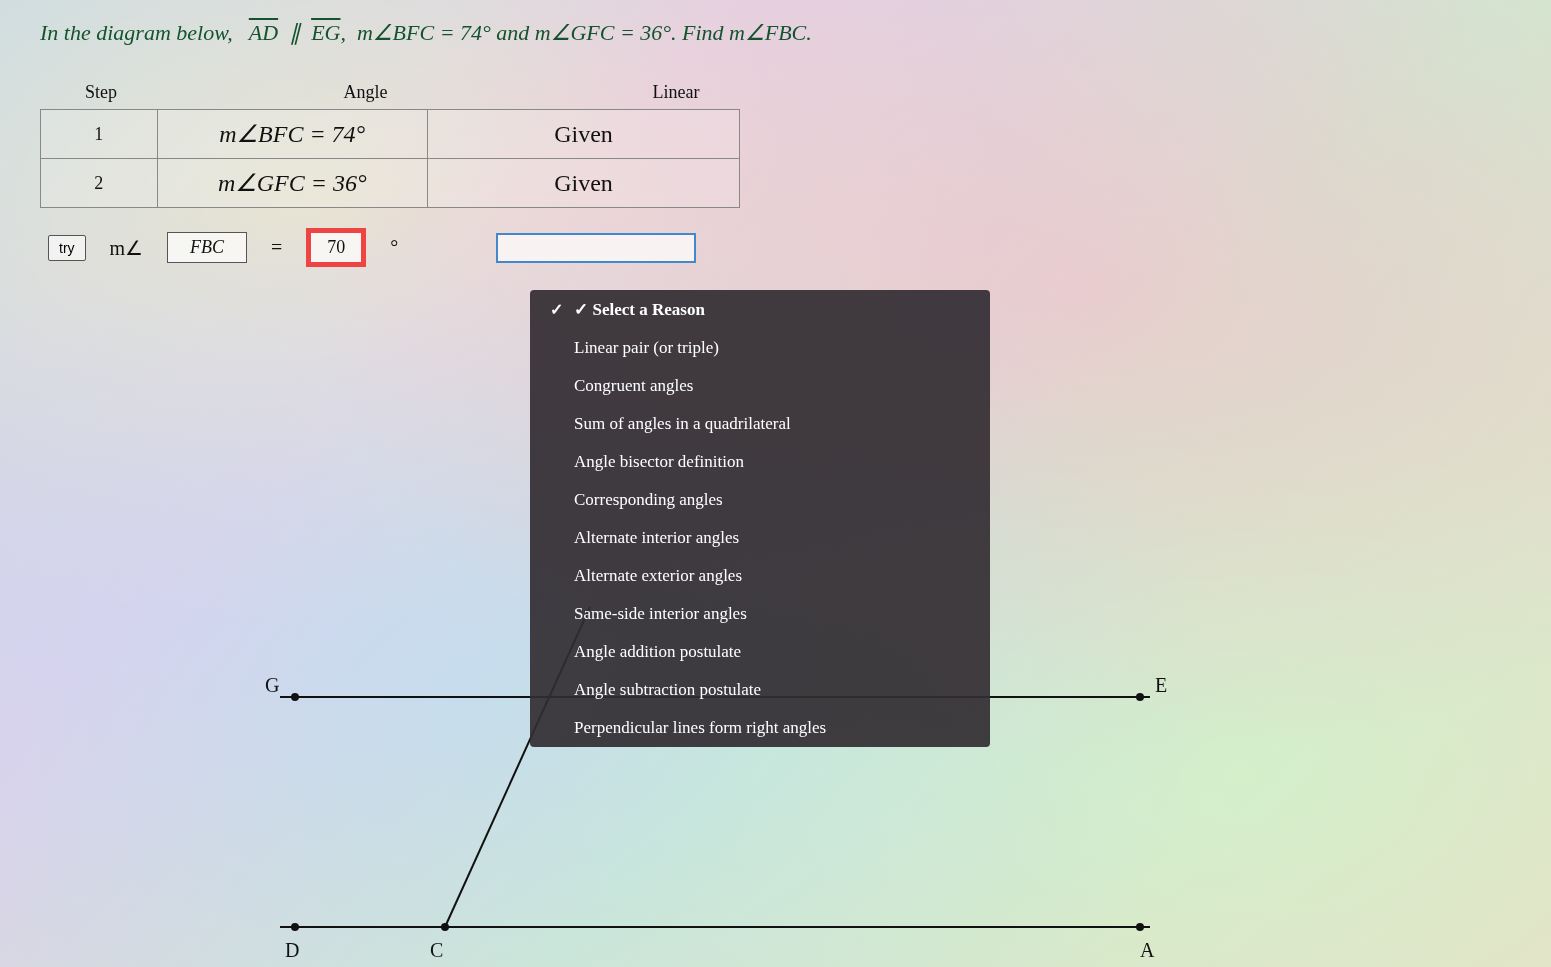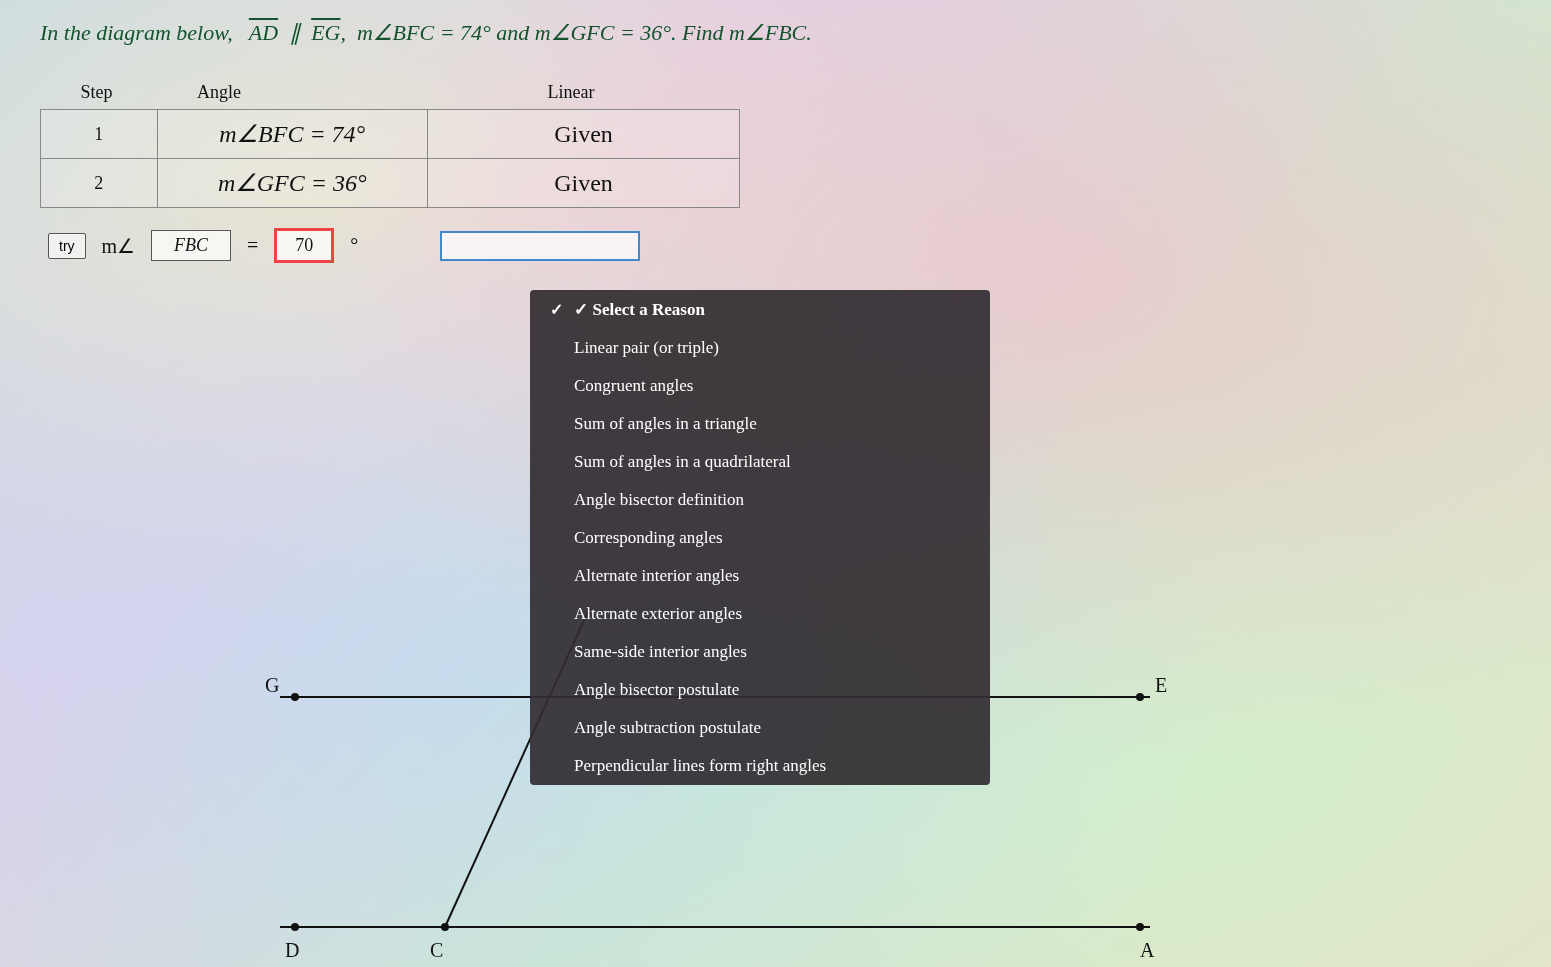--- a/index.html
+++ b/index.html
@@ -50,7 +50,7 @@
       font-weight: normal;
       font-size: 18px;
       padding: 6px 40px;
-      text-align: left;
+      text-align: right;
       color: #111;
     }
 

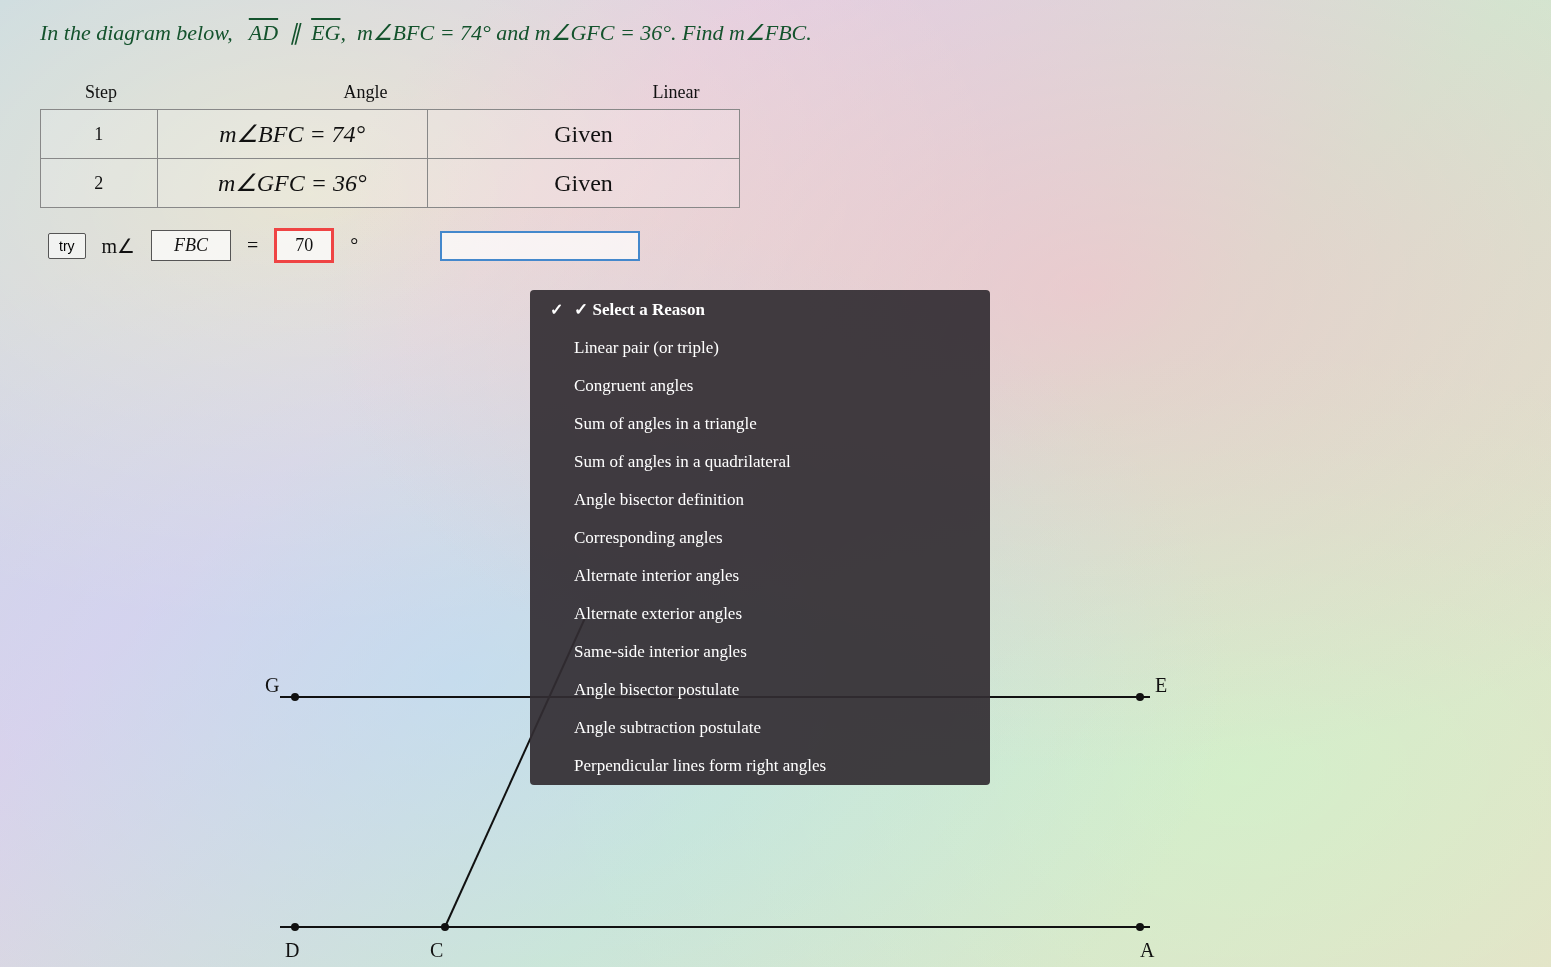--- a/index.html
+++ b/index.html
@@ -81,7 +81,7 @@
     .try-row {
       display: flex;
       align-items: center;
-      gap: 16px;
+      gap: 24px;
       margin-bottom: 10px;
       font-size: 20px;
       color: #111;

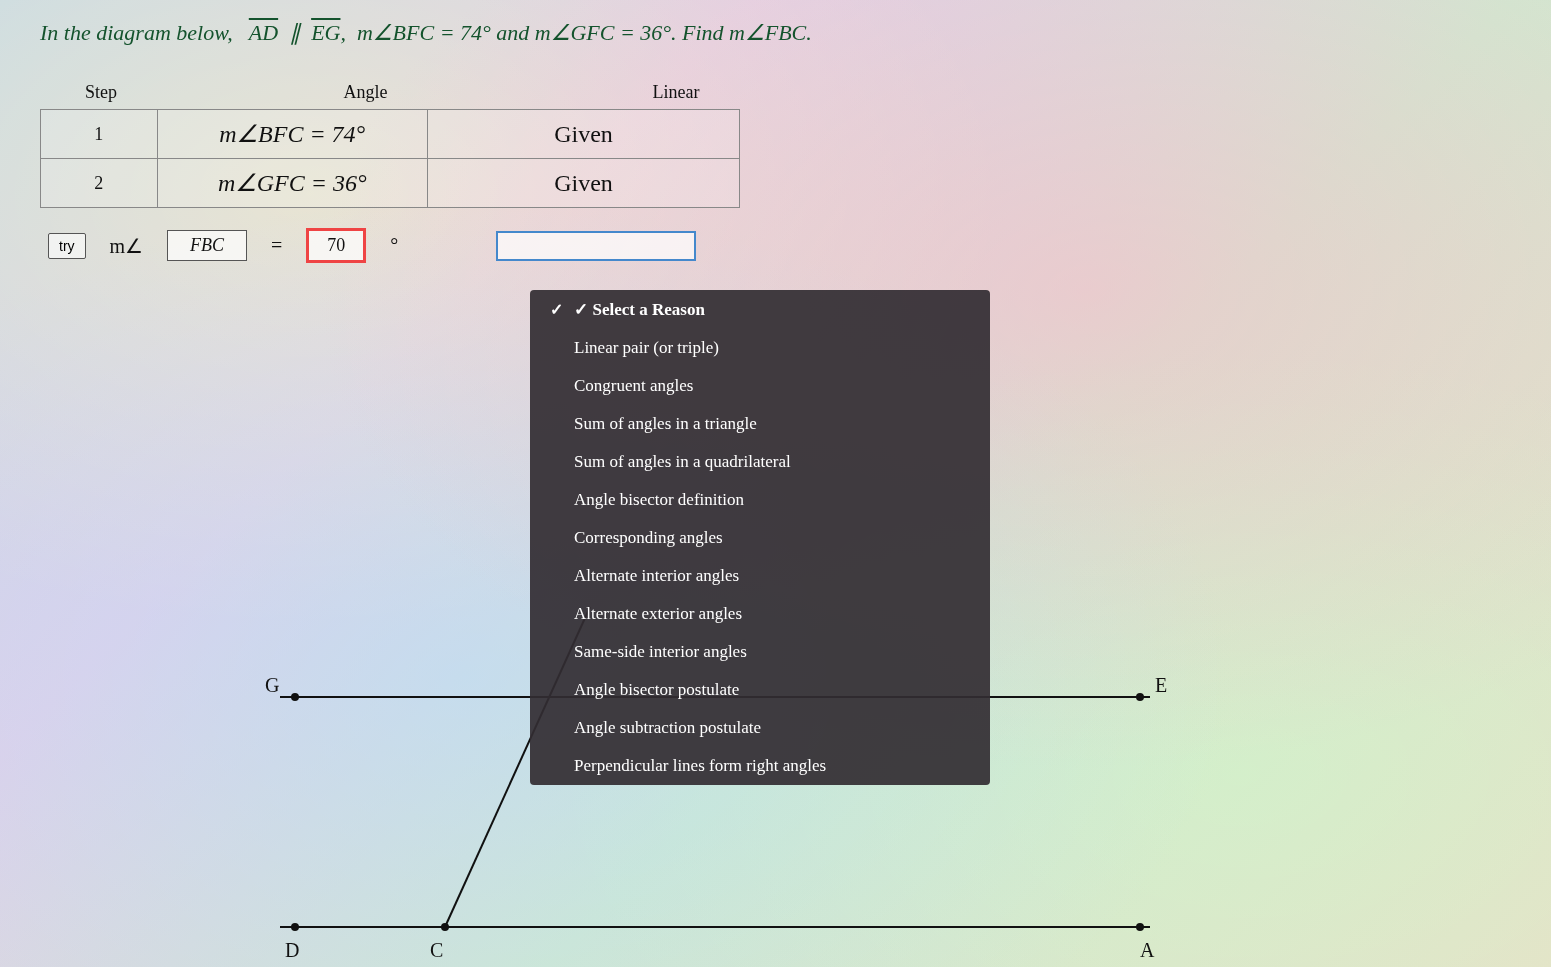--- a/index.html
+++ b/index.html
@@ -108,7 +108,7 @@
     }
 
     .value-box {
-      border: 3px solid #ef4444;
+      border: 5px solid #ef4444;
       background: rgba(255,255,255,0.7);
       padding: 4px 12px;
       font-size: 18px;

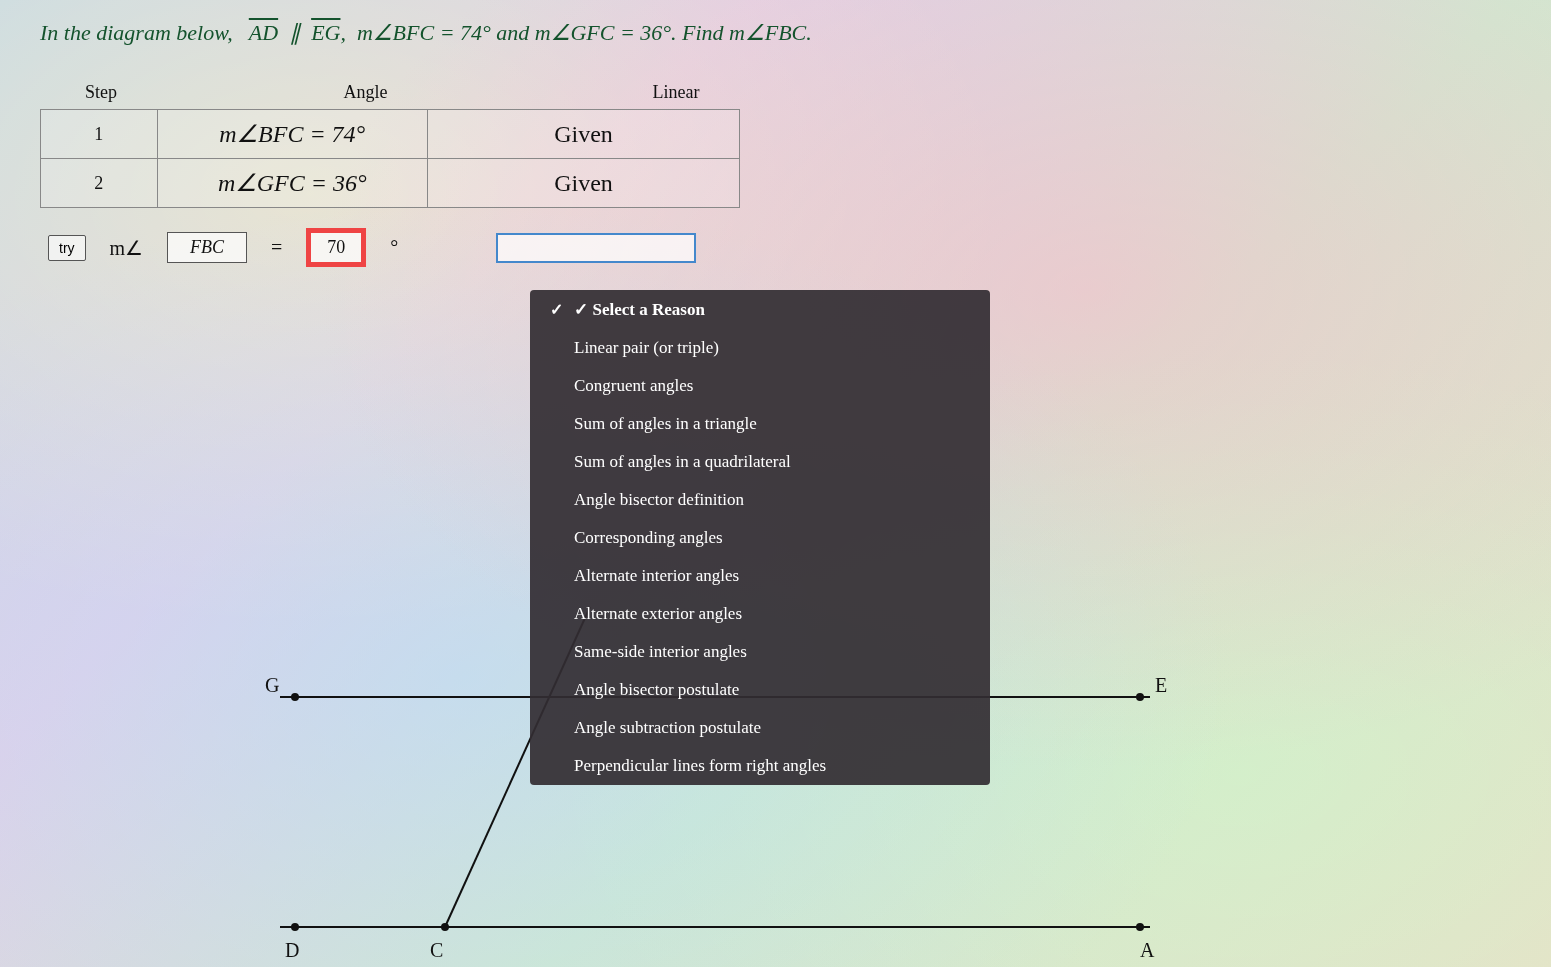--- a/index.html
+++ b/index.html
@@ -237,10 +237,6 @@
   </div>
   <div class="dropdown-item">
     <span class="checkmark"> </span>
-    <span>Sum of angles in a triangle</span>
-  </div>
-  <div class="dropdown-item">
-    <span class="checkmark"> </span>
     <span>Sum of angles in a quadrilateral</span>
   </div>
   <div class="dropdown-item">

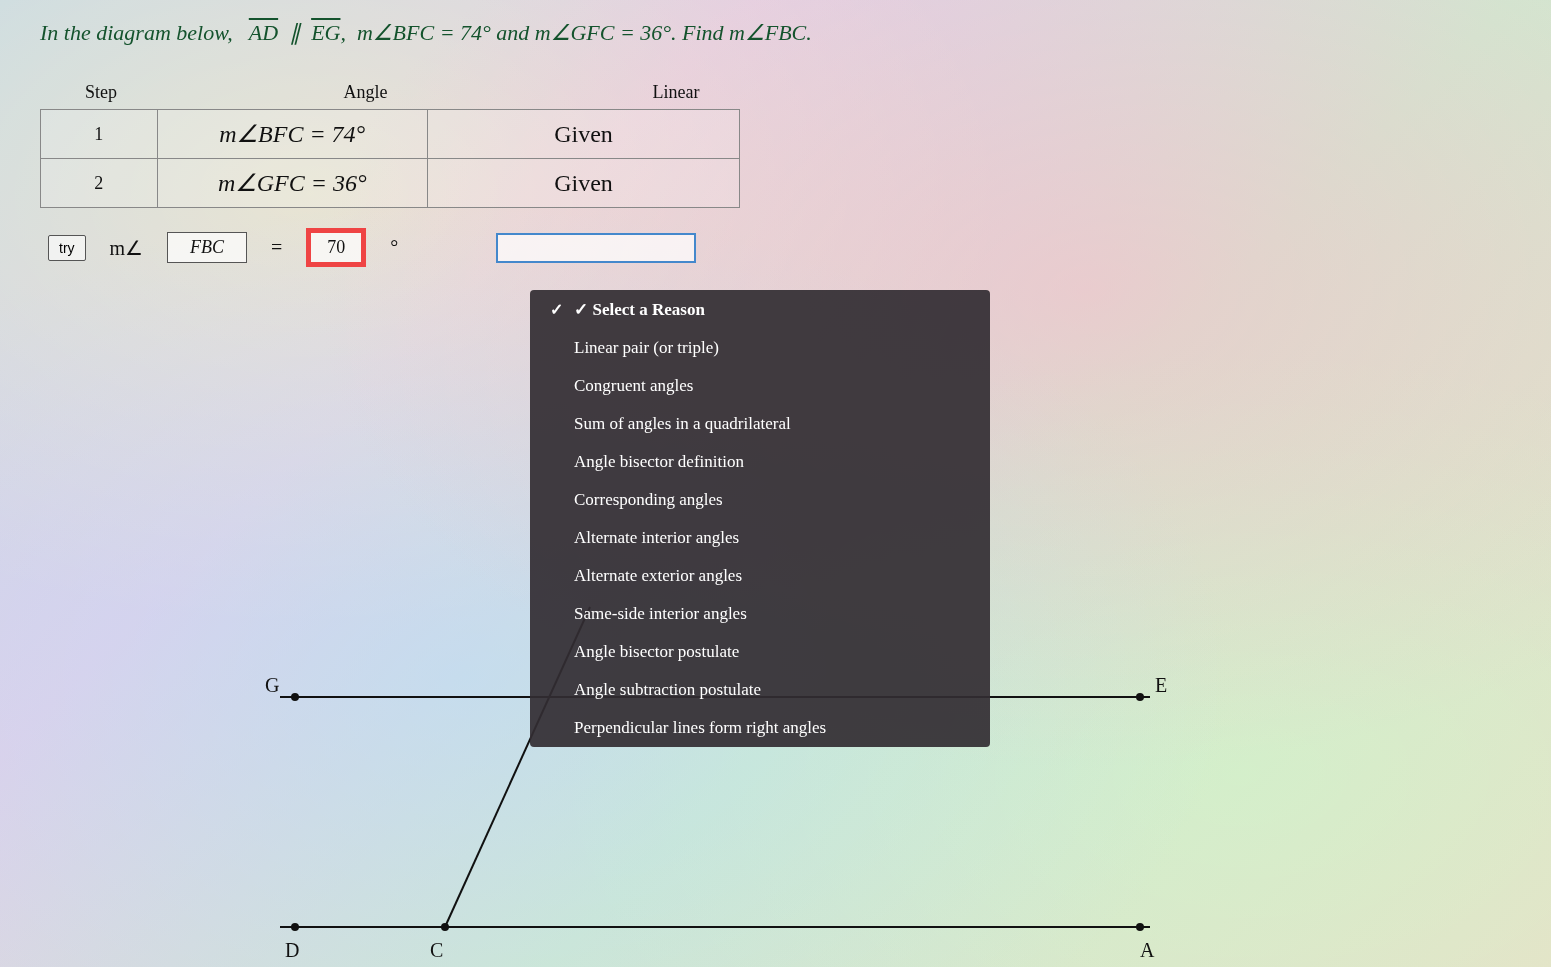--- a/index.html
+++ b/index.html
@@ -261,7 +261,7 @@
   </div>
   <div class="dropdown-item">
     <span class="checkmark"> </span>
-    <span>Angle bisector postulate</span>
+    <span>Angle addition postulate</span>
   </div>
   <div class="dropdown-item">
     <span class="checkmark"> </span>

